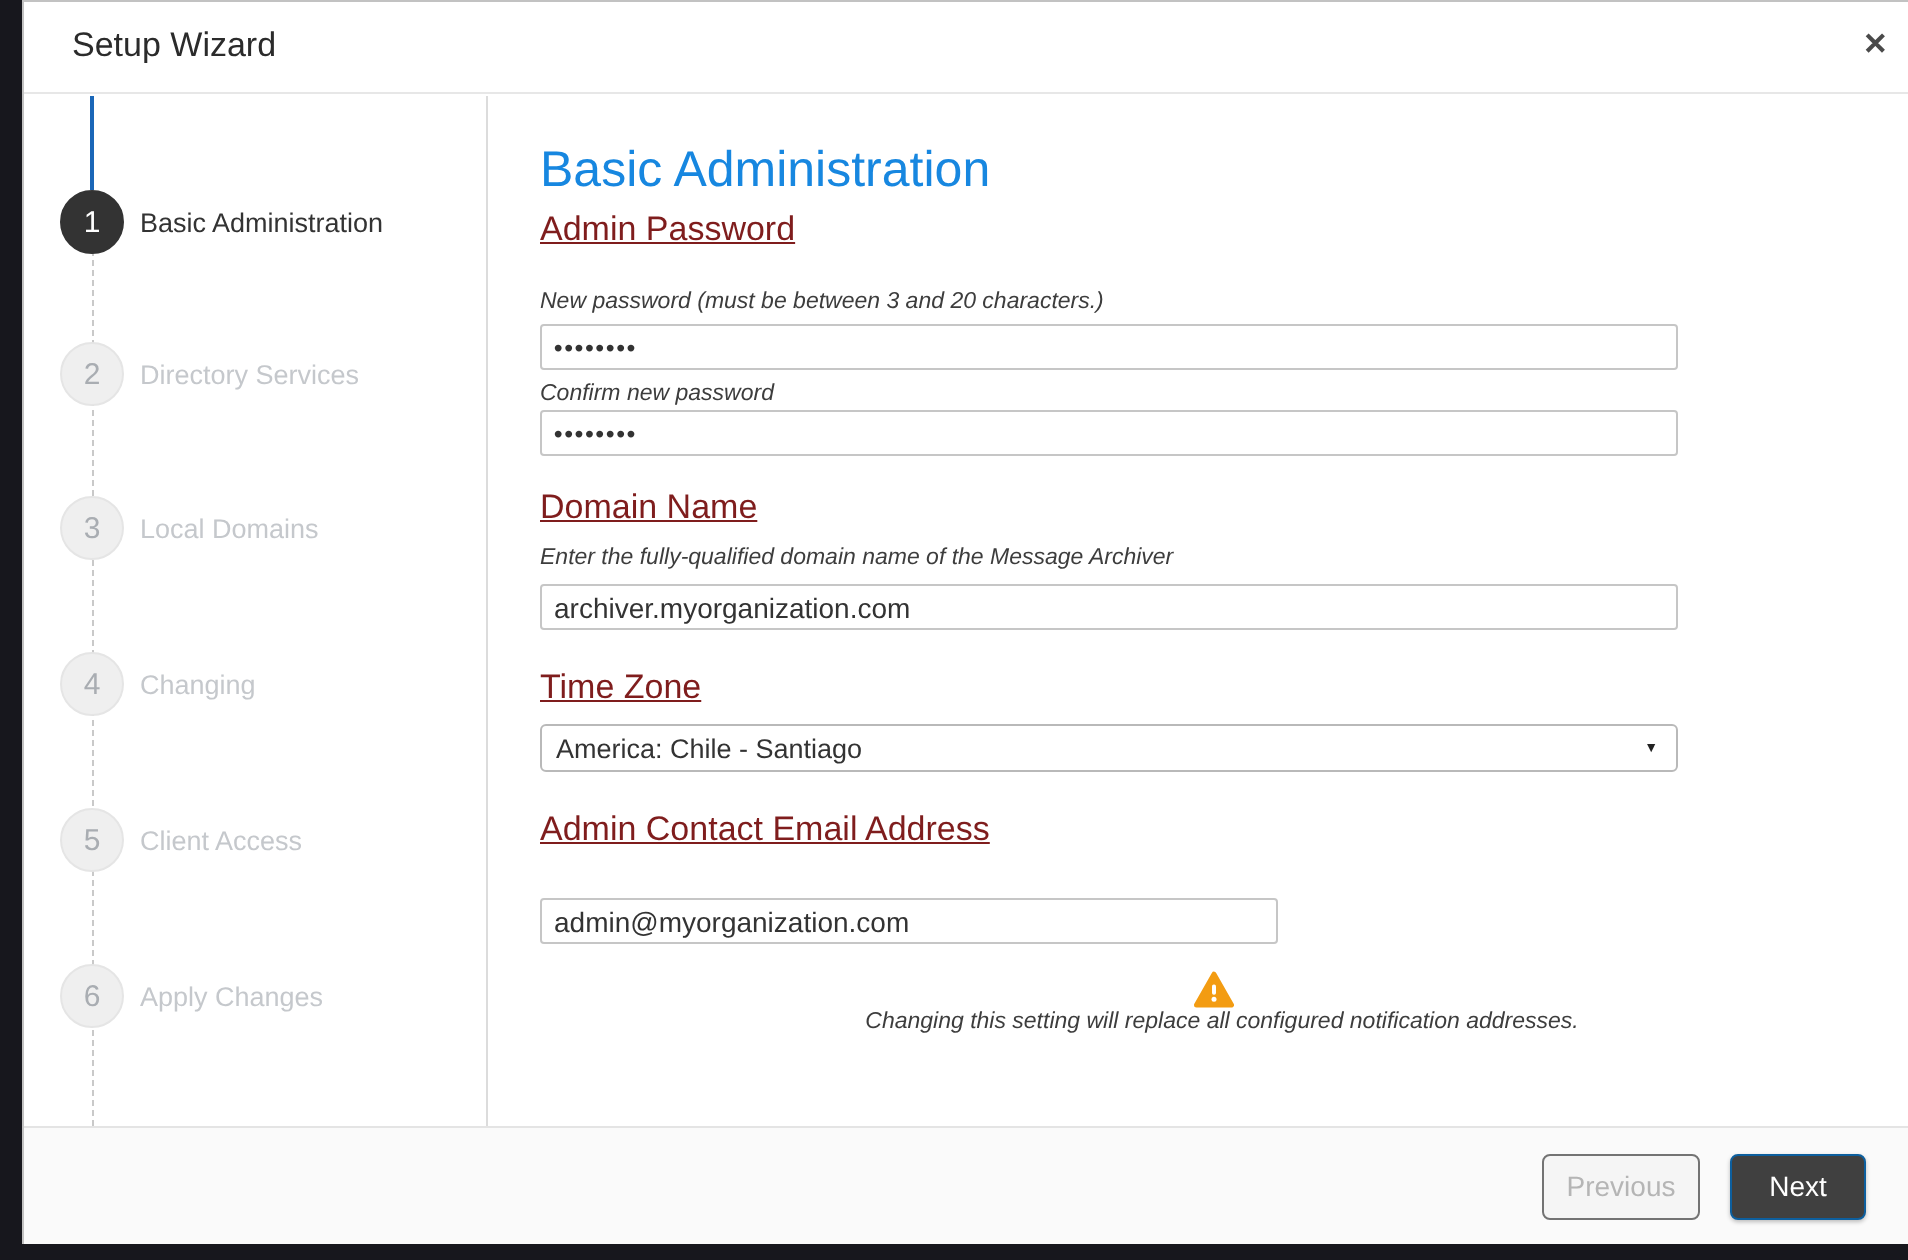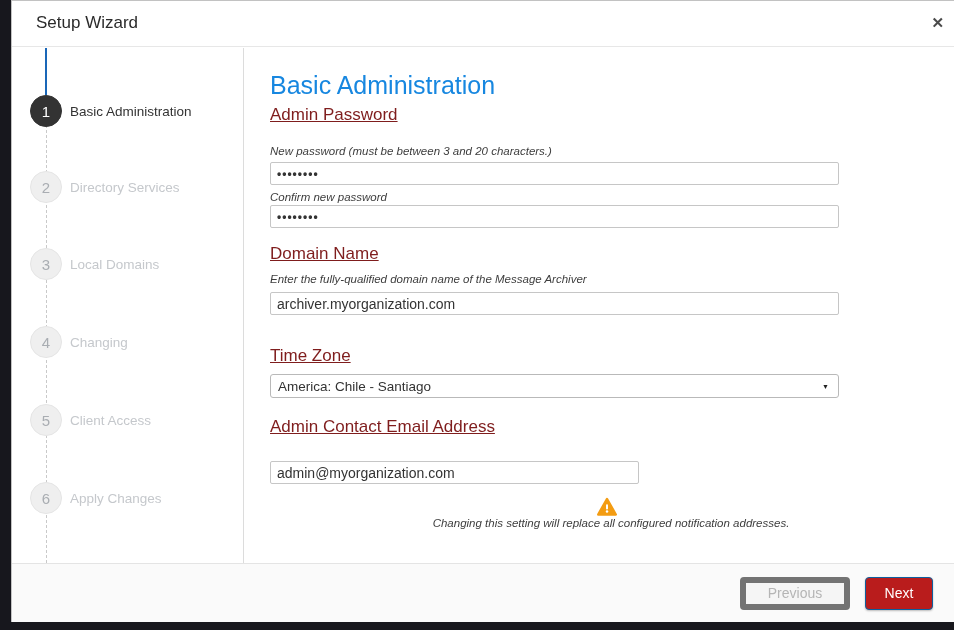--- a/index.html
+++ b/index.html
@@ -79,7 +79,7 @@
   }
   .h-admin  { margin-top: 5px; }
   .h-domain { margin-top: 16px; }
-  .h-tz     { margin-top: 31px; }
+  .h-tz     { margin-top: 19px; }
   .h-email  { margin-top: 19px; }
   .helper {
     font-size: 11.5px; line-height: 14px; font-style: italic; color: #3d3d3d;

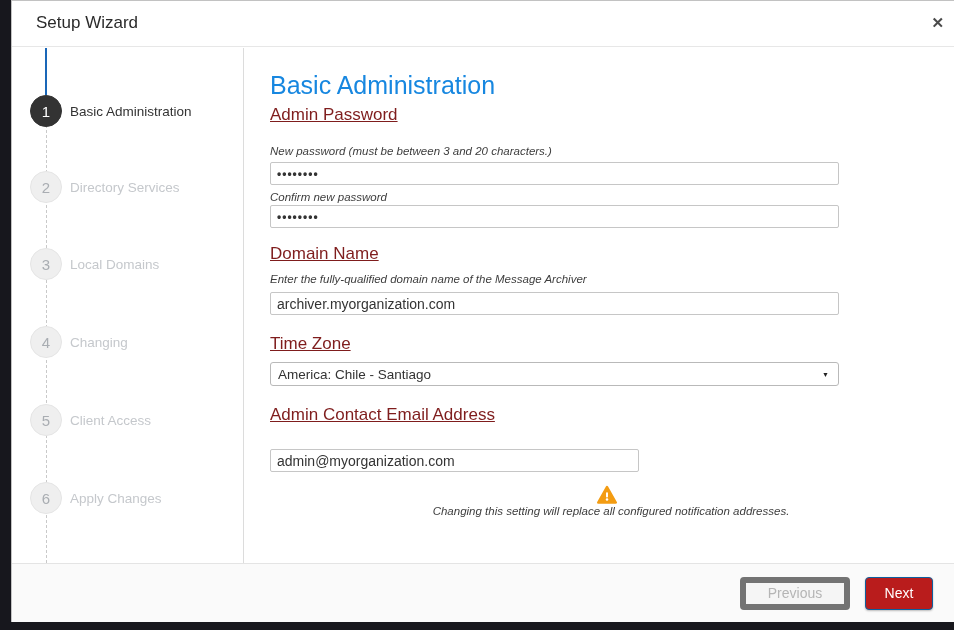--- a/index.html
+++ b/index.html
@@ -129,8 +129,8 @@
     cursor: pointer;
   }
   .btn-prev {
-    width: 110px; background: #f5f5f5;
-    border: 6px solid #737373; color: #b5b5b5;
+    width: 79px; background: #f5f5f5;
+    border: 1px solid #737373; color: #b5b5b5;
   }
   .btn-next {
     width: 68px; background: #b91c1c;

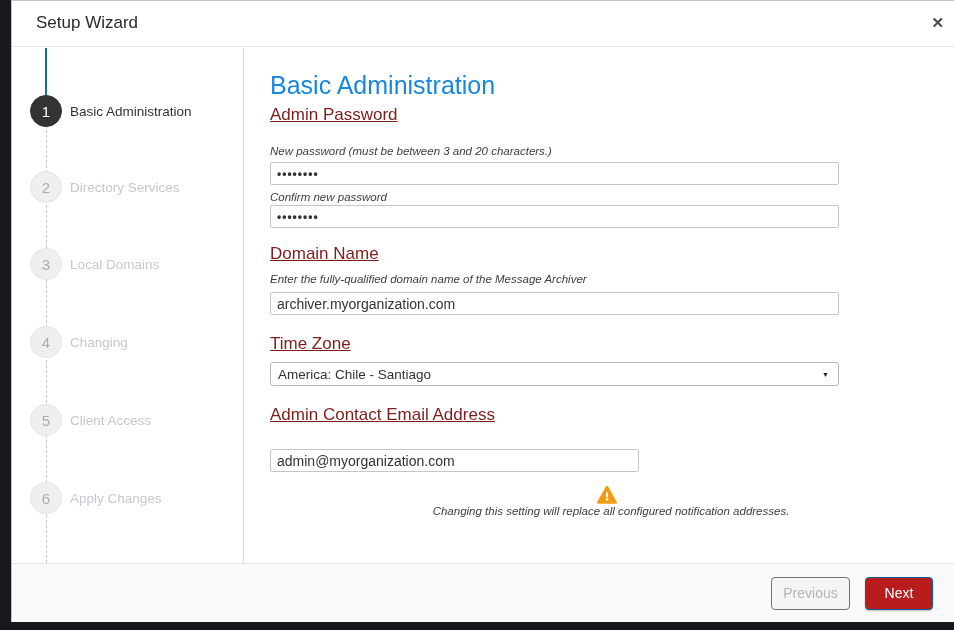--- a/index.html
+++ b/index.html
@@ -133,7 +133,7 @@
     border: 1px solid #737373; color: #b5b5b5;
   }
   .btn-next {
-    width: 68px; background: #b91c1c;
+    width: 68px; background: #404040;
     border: 1px solid #0d5f9e; color: #ffffff;
     box-shadow: 0 1px 2px rgba(0,0,0,0.25);
   }

